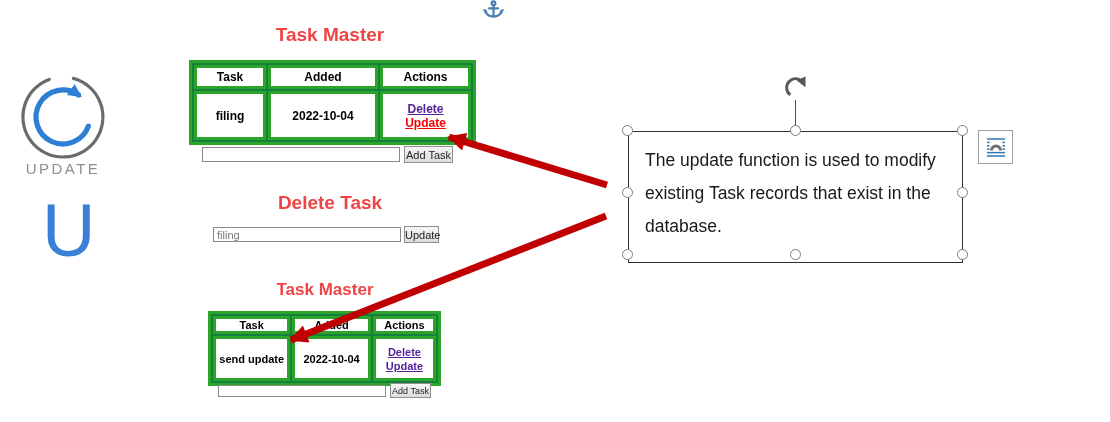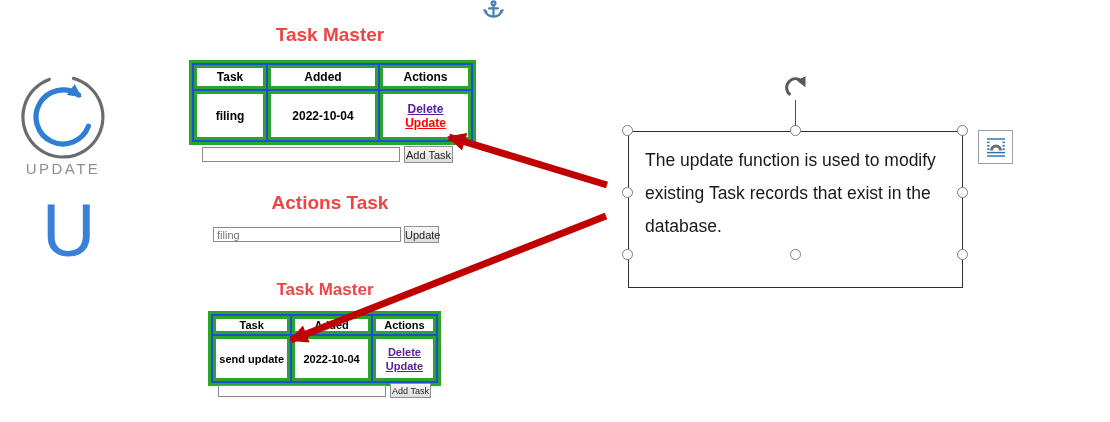--- a/index.html
+++ b/index.html
@@ -27,7 +27,7 @@
   .t3 { left:183px; top:280px; font-size:17px; width:284px; }
   
   table { position:absolute; border-collapse:separate; border-spacing:2px;
-          table-layout:fixed; background:#1d4ed8; }
+          table-layout:fixed; background:#15803d; }
   .tbl { border:3px solid #2aa52a; }
   .tbl th, .tbl td { border:3px solid #2aa52a; text-align:center; vertical-align:middle;
                      font-weight:bold; color:#000; background:#fff; }

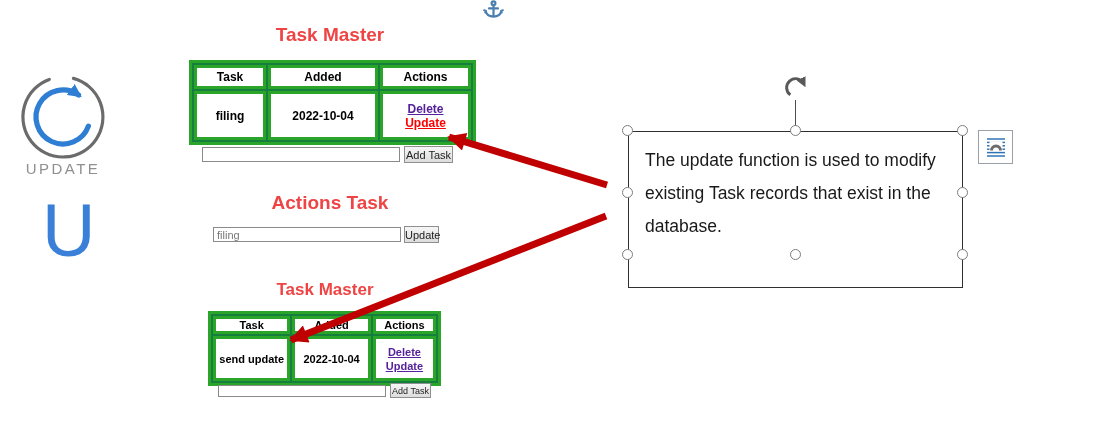--- a/index.html
+++ b/index.html
@@ -53,7 +53,7 @@
   .in2 { left:213px; top:227px; width:188px; }
   .in3 { left:218px; top:385px; width:168px; height:12px; font-size:10px; }
   
-  .callout { position:absolute; left:628px; top:131px; width:335px; height:157px;
+  .callout { position:absolute; left:628px; top:131px; width:335px; height:132px;
              border:1px solid #2f2f2f; background:#fff;
              padding:12px 26px 12px 16px; font-size:17.5px; line-height:33px; color:#191919; }
   .handle { position:absolute; width:11px; height:11px; border-radius:50%;

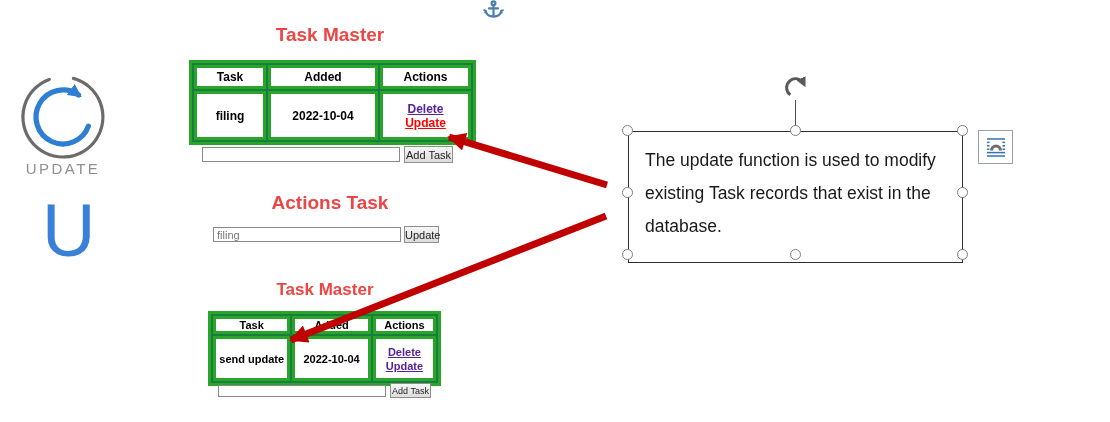--- a/index.html
+++ b/index.html
@@ -122,7 +122,7 @@
   <input class="txt in1" value="" style="">
   <button class="btn btn-add1">Add Task</button>
 
-  <div class="app-title t2">Actions Task</div>
+  <div class="app-title t2">Delete Task</div>
   <input class="txt in2" value="filing" style="">
   <button class="btn btn-upd">Update</button>
 

